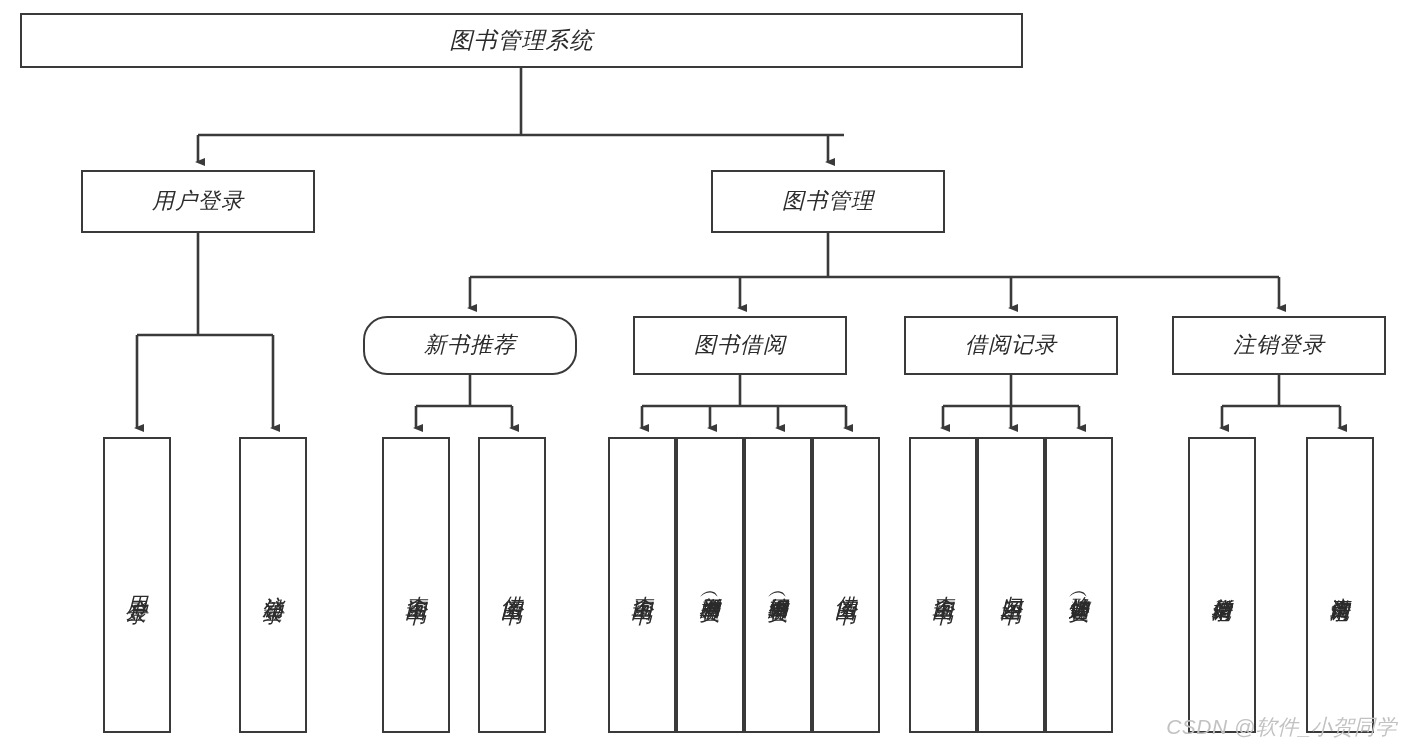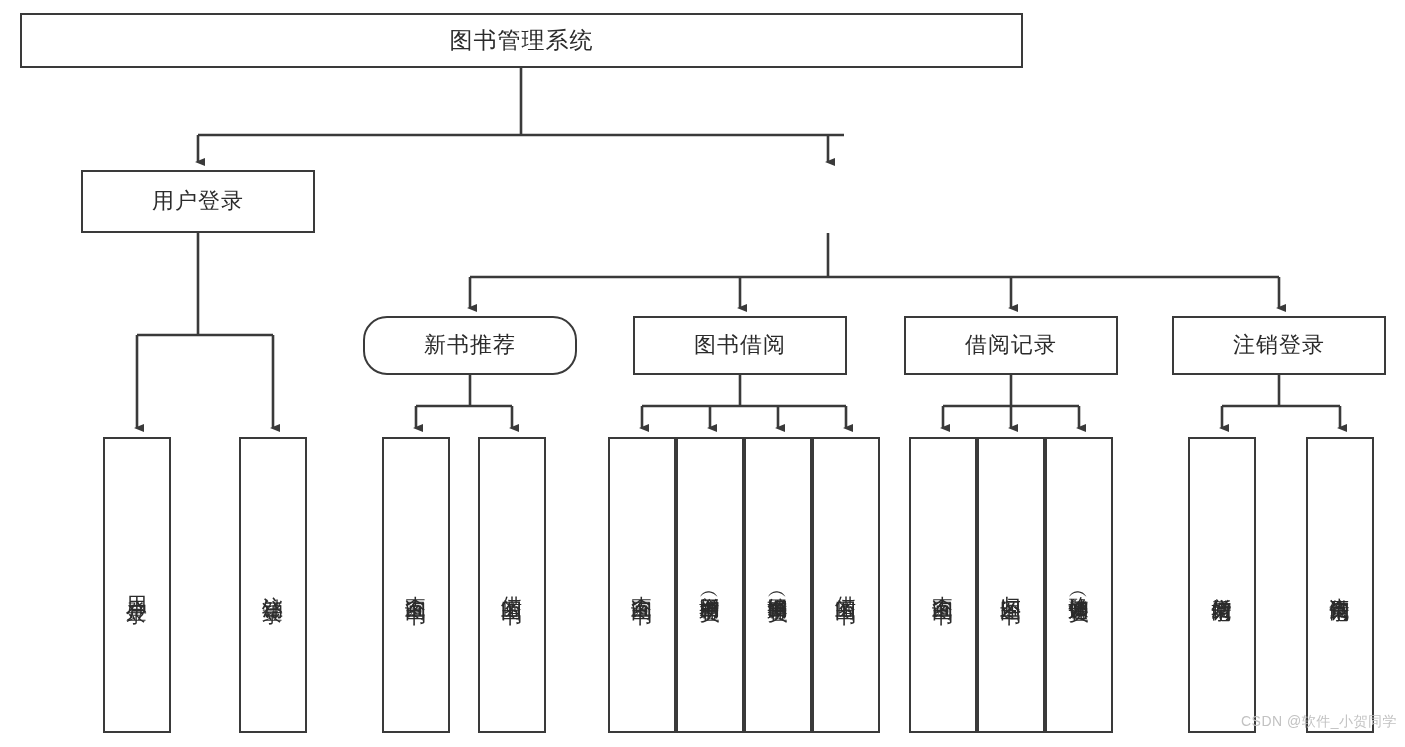--- a/index.html
+++ b/index.html
@@ -16,6 +16,7 @@
     height: 747px;
     background: #ffffff;
     overflow: hidden;
+    font-style: italic;
   }
   svg.edges {
     position: absolute;

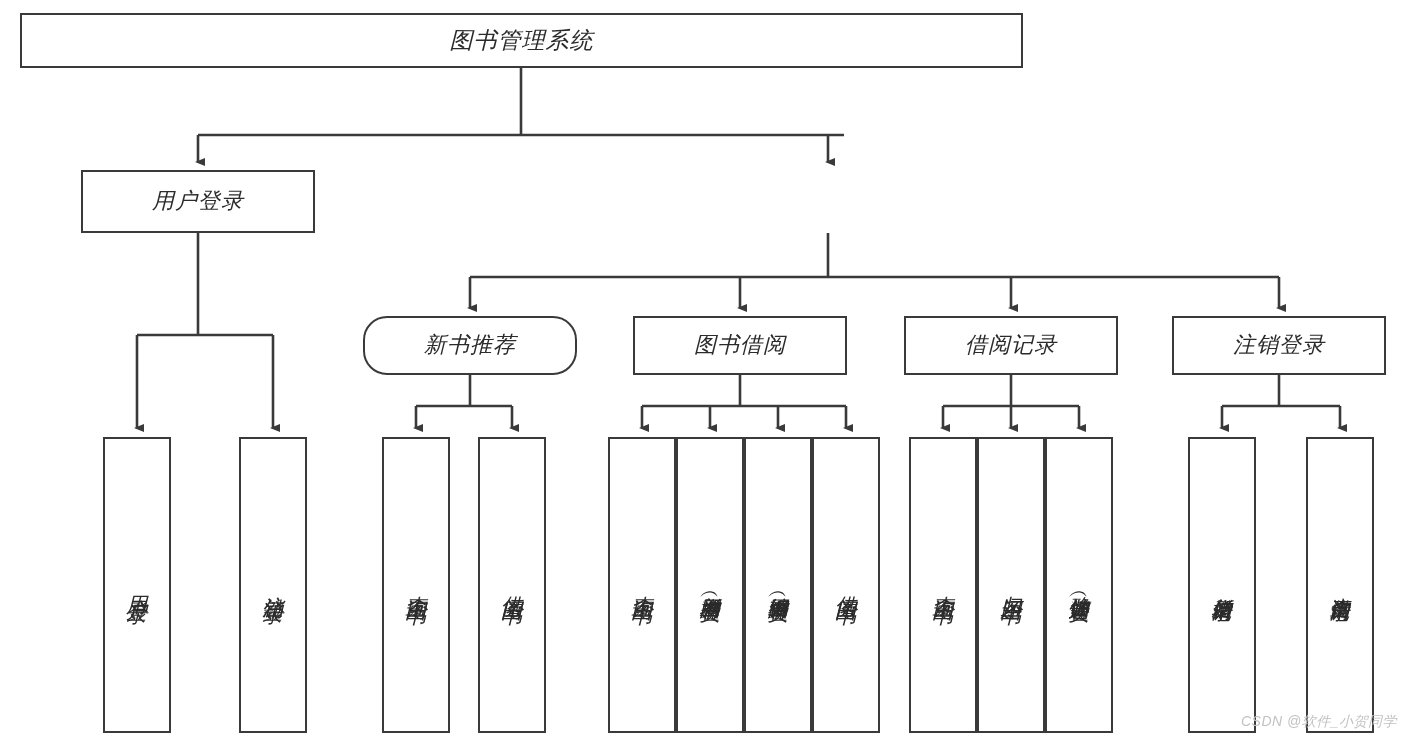--- a/index.html
+++ b/index.html
@@ -133,6 +133,9 @@
   <div class="node horiz" style="left:81px; top:170px; width:234px; height:63px;">
     <span>用户登录</span>
   </div>
+  <div class="node horiz" style="left:711px; top:170px; width:234px; height:63px;">
+    <span>图书管理</span>
+  </div>
 
   <div class="node horiz" style="left:363px; top:316px; width:214px; height:59px;border-radius:24px;">
     <span>新书推荐</span>

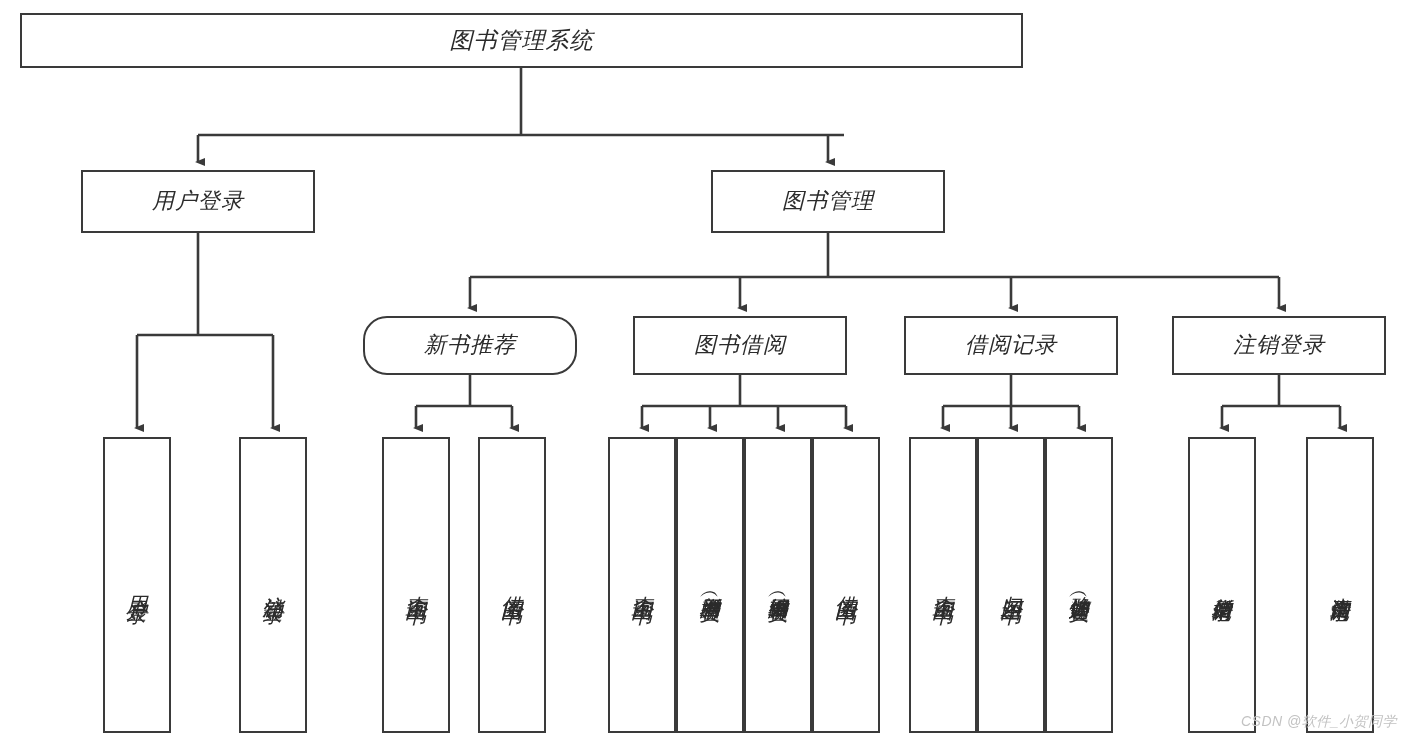--- a/index.html
+++ b/index.html
@@ -63,8 +63,8 @@
   .watermark {
     position: absolute;
     right: 8px;
-    bottom: 16px;
-    font-size: 14px;
+    bottom: 6px;
+    font-size: 21px;
     color: #c2c2c2;
     letter-spacing: 0.5px;
     white-space: nowrap;

